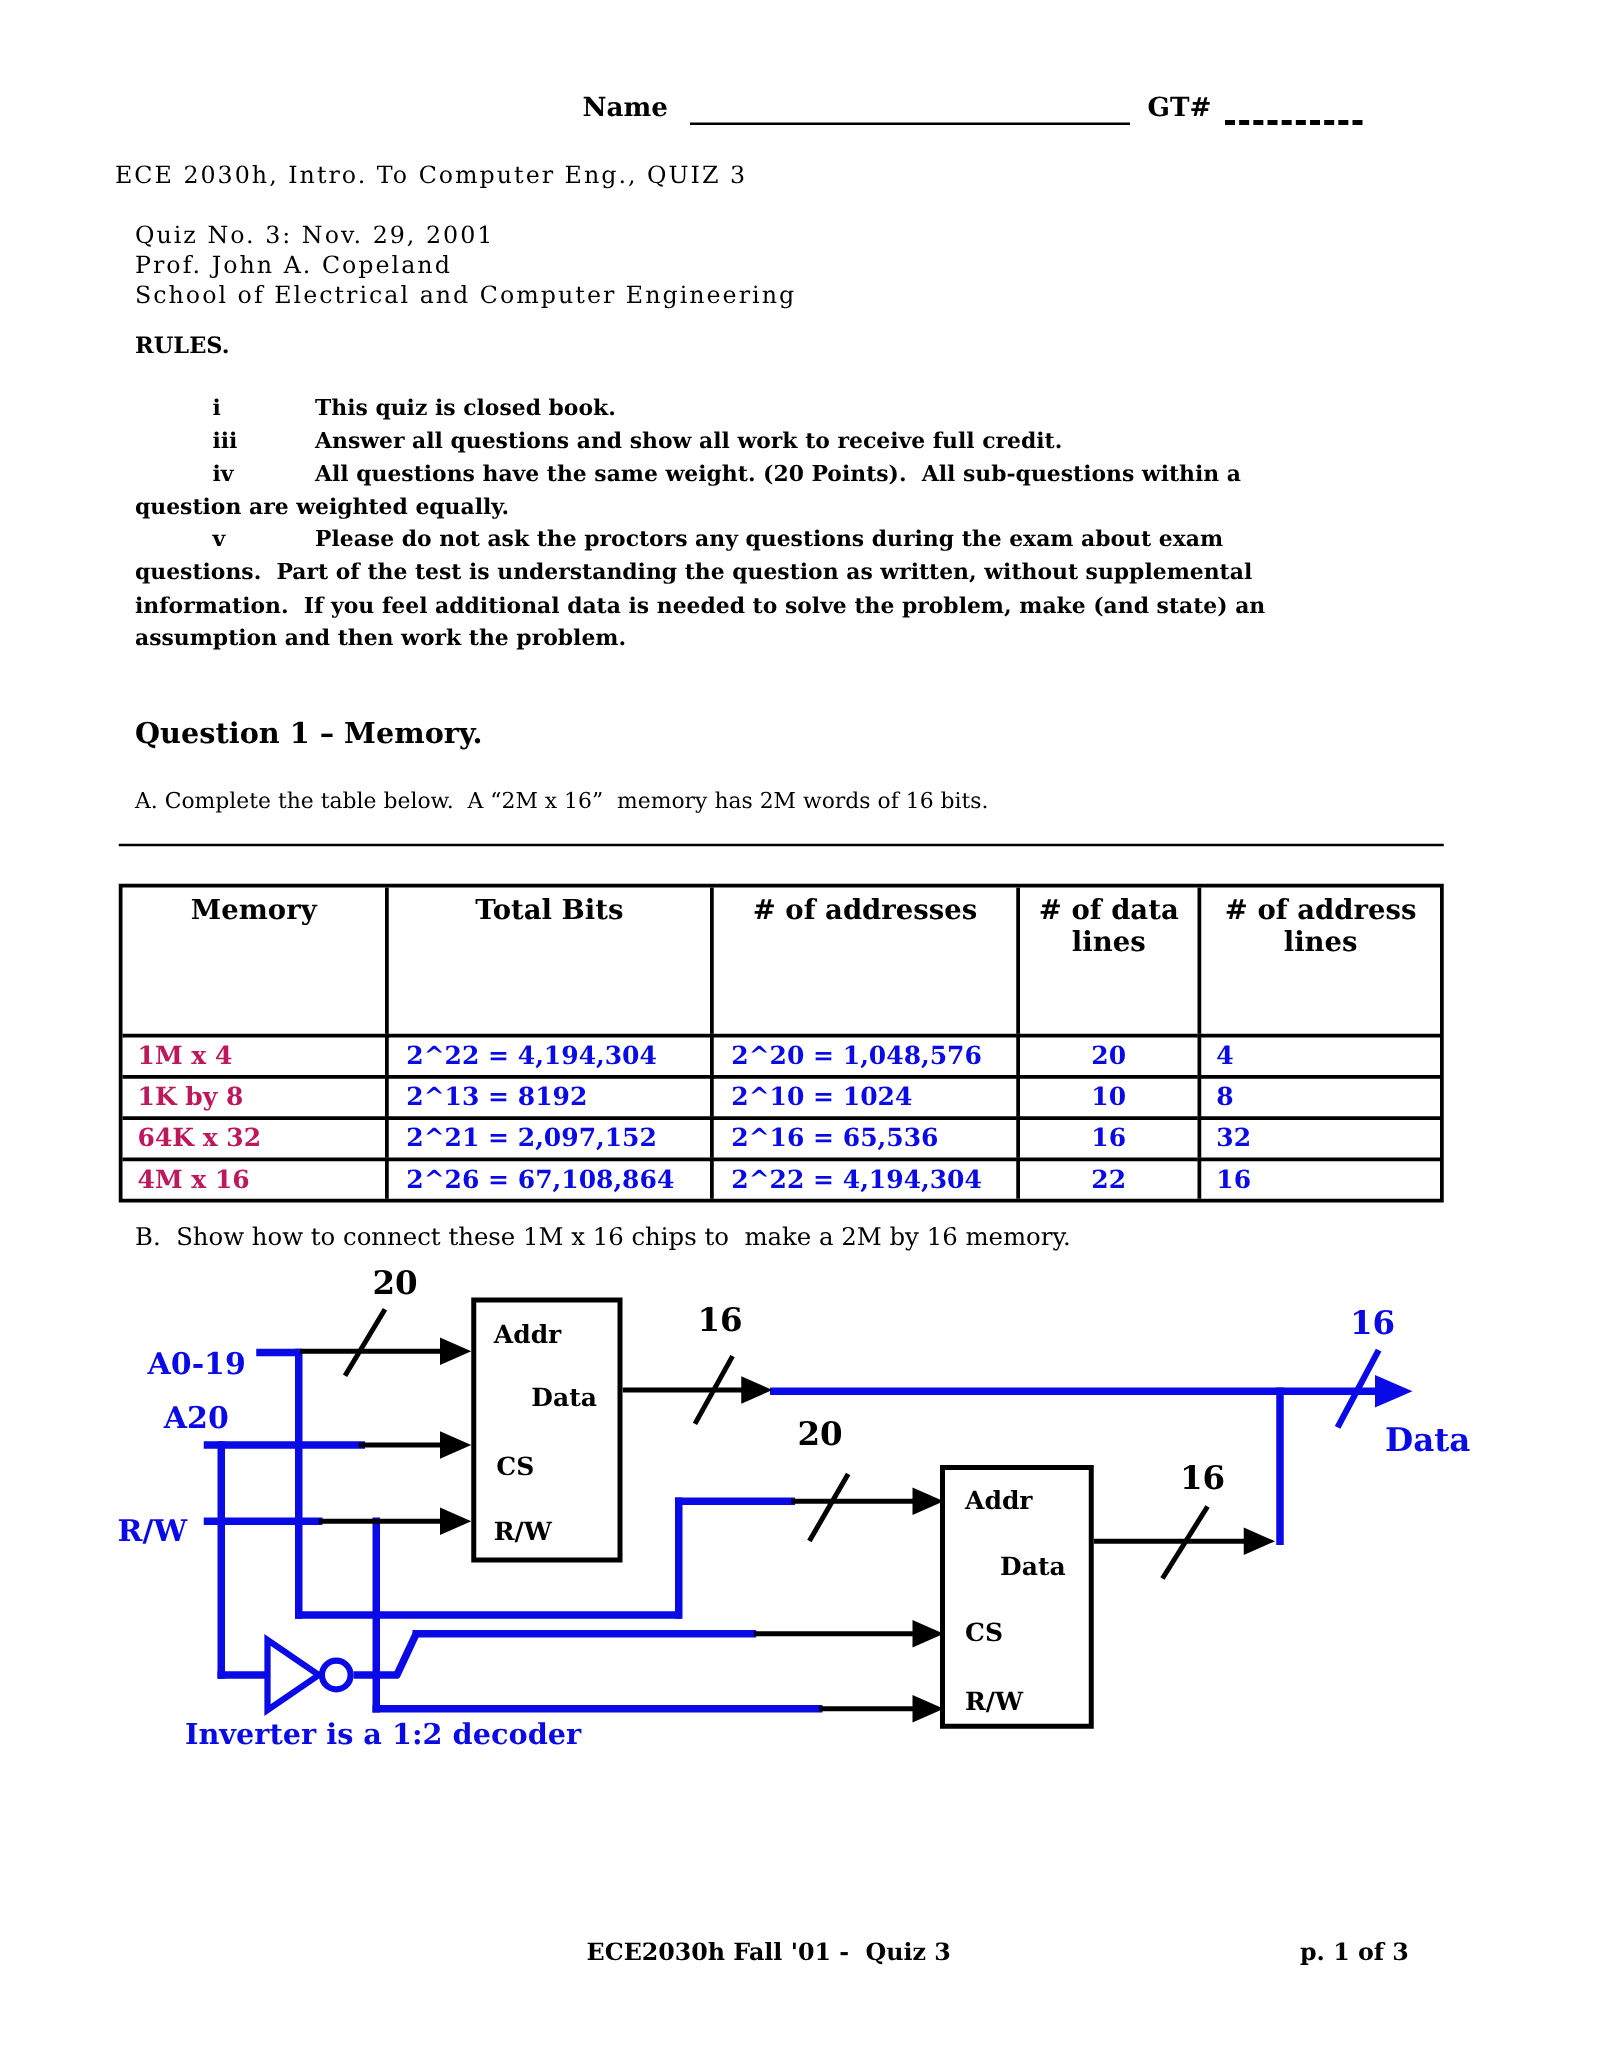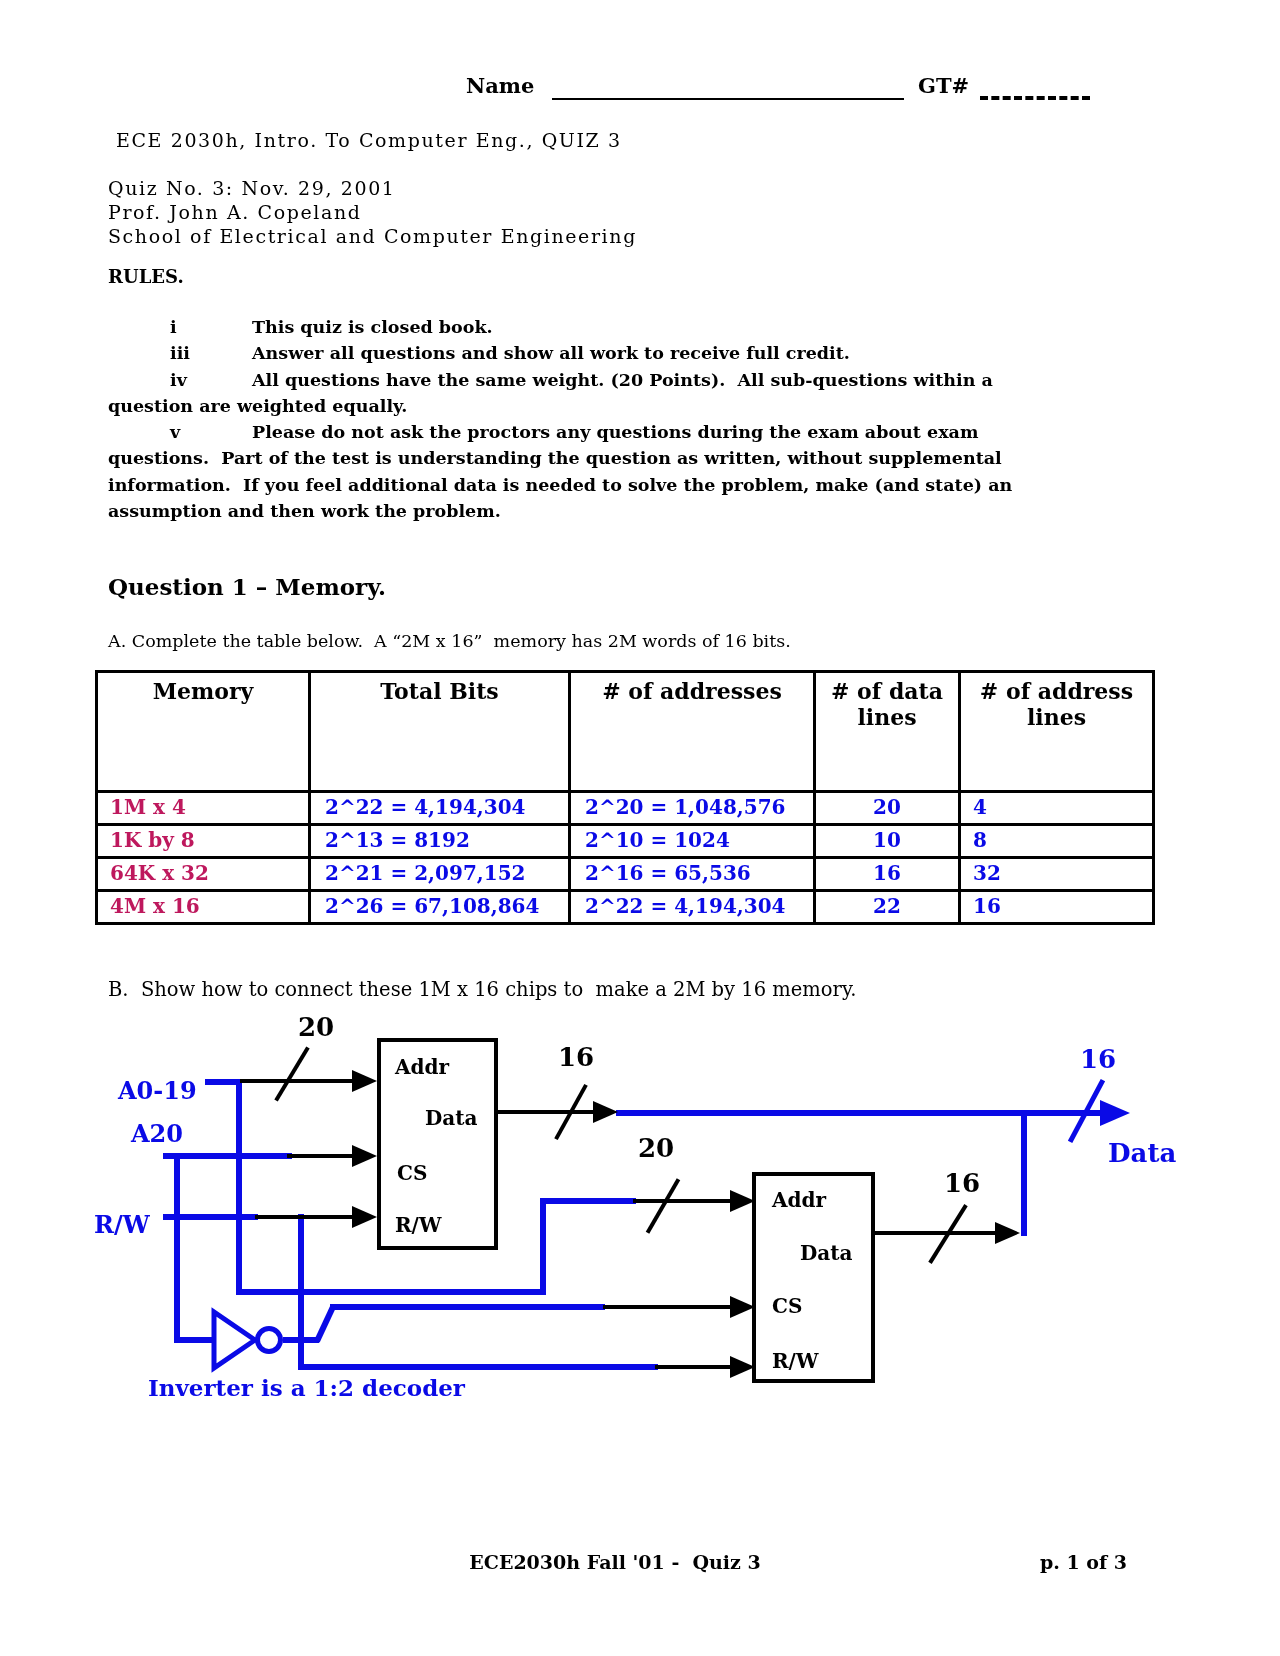--- a/index.html
+++ b/index.html
@@ -49,7 +49,7 @@
   <div class="abs b" style="left:918px;top:73px;font-size:21px;">GT#</div>
   <div class="abs gtline" style="left:980px;top:66px;width:110px;height:30px;"></div>
 
-  <div class="abs meta" style="left:116px;top:128px;">ECE 2030h, Intro. To Computer Eng., QUIZ 3</div>
+  <div class="abs meta" style="left:92px;top:128px;">ECE 2030h, Intro. To Computer Eng., QUIZ 3</div>
   <div class="abs meta" style="left:108px;top:176px;">Quiz No. 3: Nov. 29, 2001</div>
   <div class="abs meta" style="left:108px;top:200px;">Prof. John A. Copeland</div>
   <div class="abs meta" style="left:108px;top:224px;">School of Electrical and Computer Engineering</div>

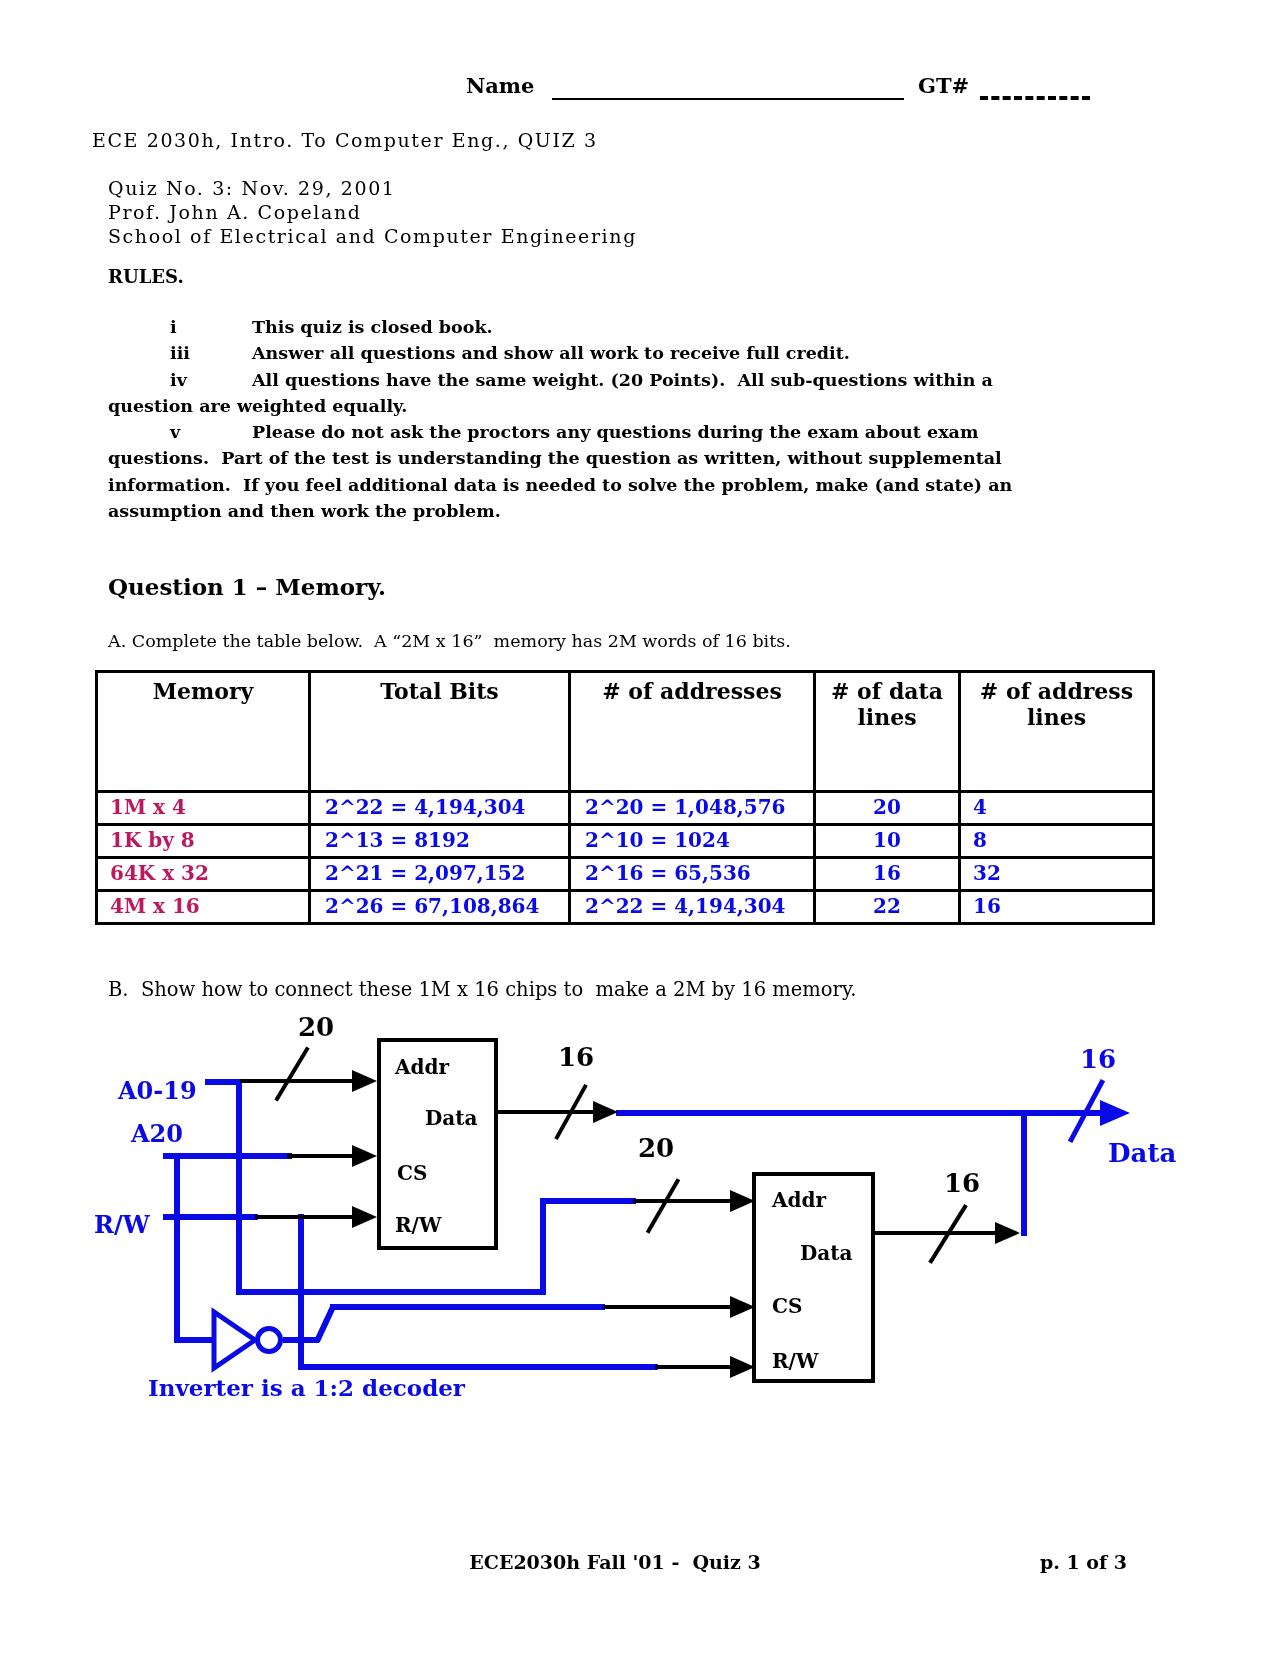--- a/index.html
+++ b/index.html
@@ -70,7 +70,7 @@
   <div class="abs pre" style="left:108px;top:631px;font-size:17.5px;">A. Complete the table below.  A “2M x 16”  memory has 2M words of 16 bits.</div>
 
   <div class="abs" style="left:95px;top:675px;width:1060px;height:2px;background:#000;"></div>
-  <div class="abs tbl" style="left:95px;top:670px;width:1054px;">
+  <div class="abs tbl" style="left:95px;top:707px;width:1054px;">
     <div class="tc c0 r0 th">Memory</div>
     <div class="tc r0 th">Total Bits</div>
     <div class="tc r0 th"># of addresses</div>

